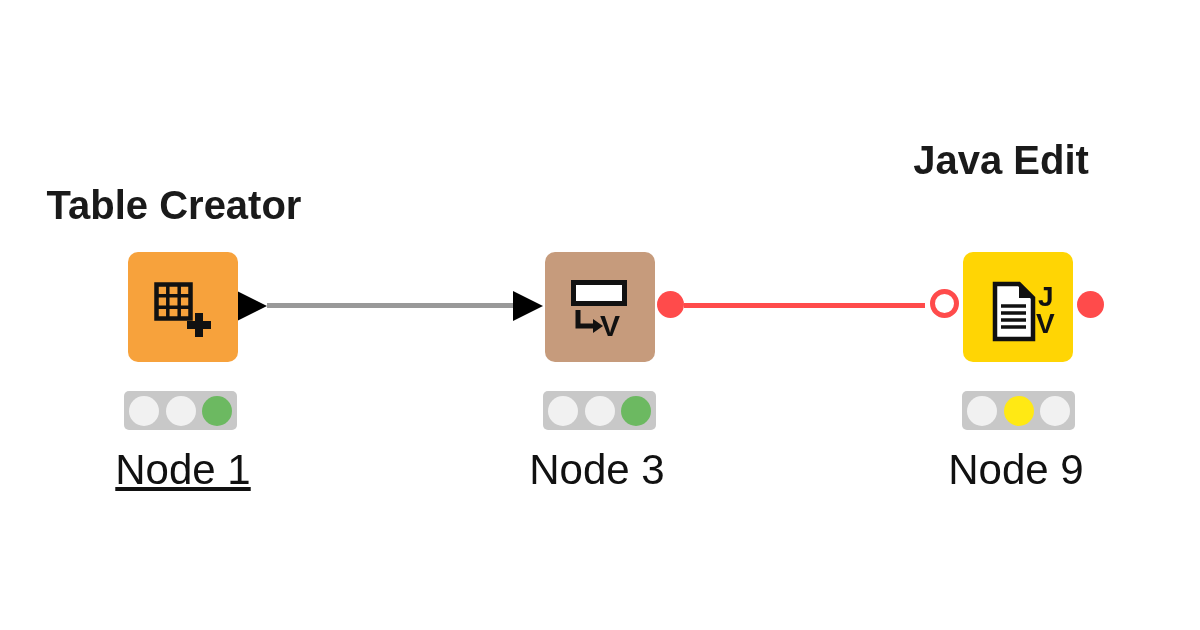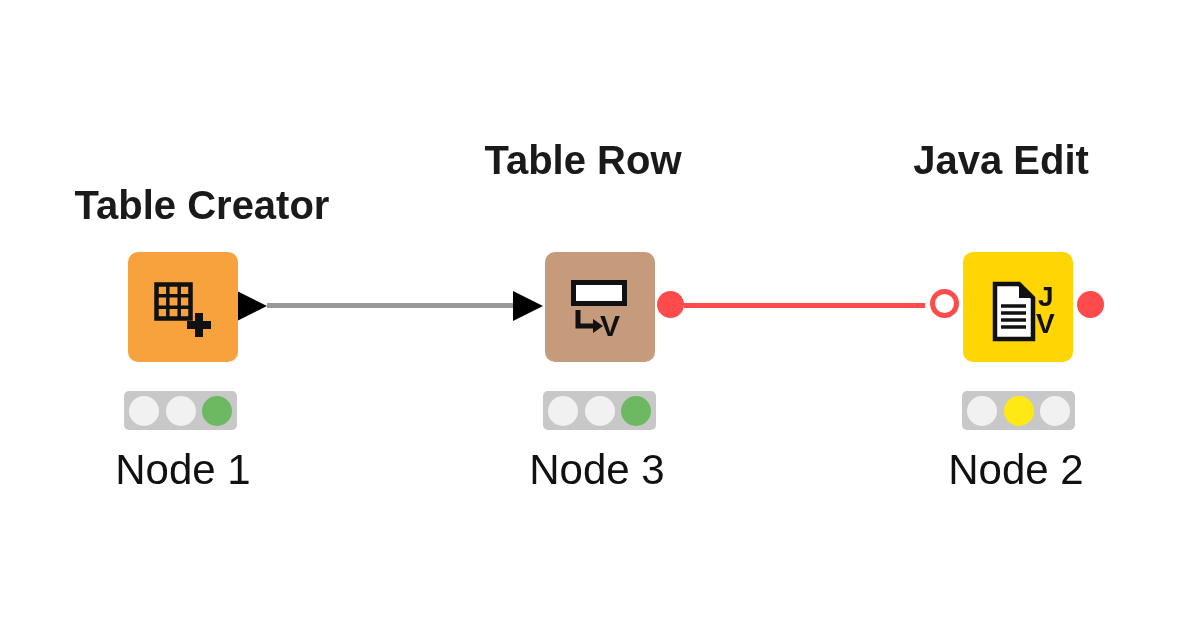--- a/index.html
+++ b/index.html
@@ -73,7 +73,6 @@
     <div>Table Creator</div>
   </div>
   <div class="title" style="left:583px; top:138px;">
-    <div>Table Row</div>
   </div>
   <div class="title" style="left:1001px; top:138px;">
     <div>Java Edit</div>

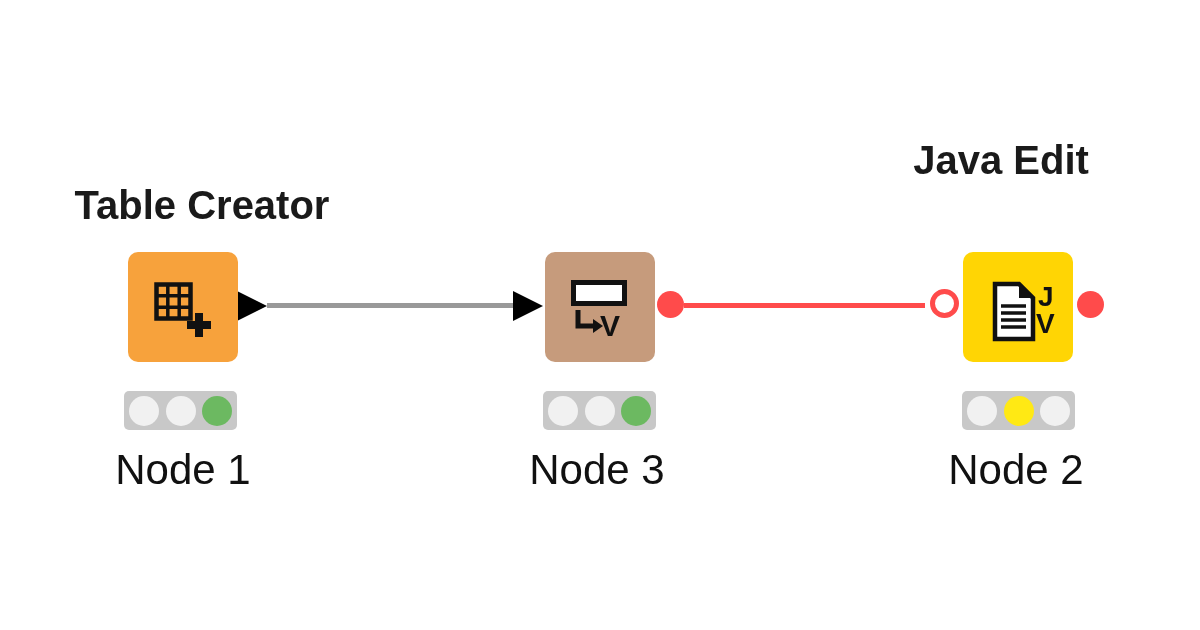--- a/index.html
+++ b/index.html
@@ -69,7 +69,7 @@
 
 <div id="canvas">
 
-  <div class="title" style="left:174px; top:183px;margin-left:28px;">
+  <div class="title" style="left:174px; top:183px;">
     <div>Table Creator</div>
   </div>
   <div class="title" style="left:583px; top:138px;">

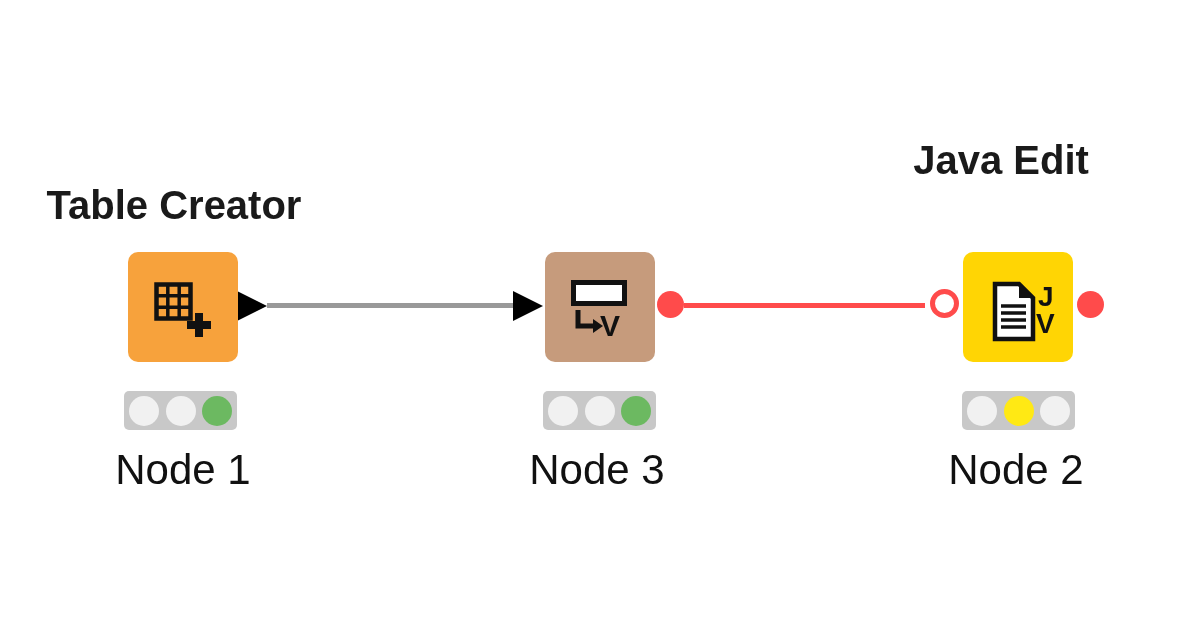--- a/index.html
+++ b/index.html
@@ -103,7 +103,7 @@
     <div class="light off"></div>
     <div class="light green"></div>
   </div>
-  <div class="nlabel" style="left:183px;">Node 1</div>
+  <div class="nlabel" style="left:183px;text-decoration:underline;">Node 1</div>
 
   <div class="node node-tan" style="left:545px; top:252px;">
     <svg width="56" height="60" viewBox="0 0 56 60" style="left:26px; top:28px;">

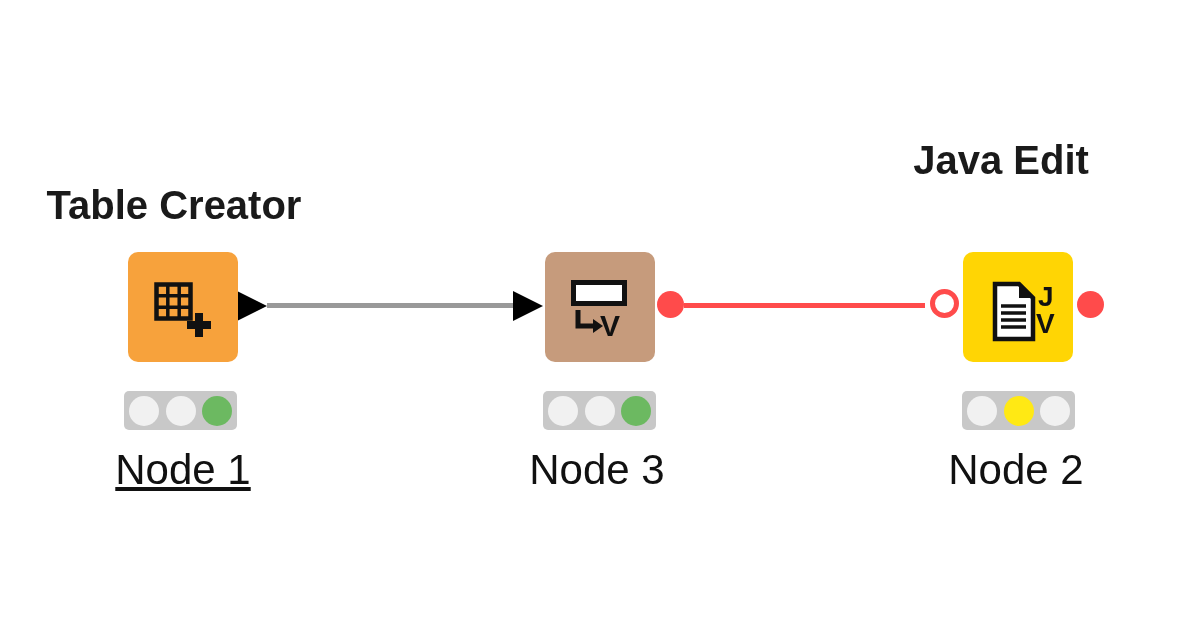--- a/index.html
+++ b/index.html
@@ -137,7 +137,7 @@
     <div class="light yellow"></div>
     <div class="light off"></div>
   </div>
-  <div class="nlabel" style="left:1016px;">Node 2</div>
+  <div class="nlabel" style="left:1016px;">Node 9</div>
 
 </div>
 

